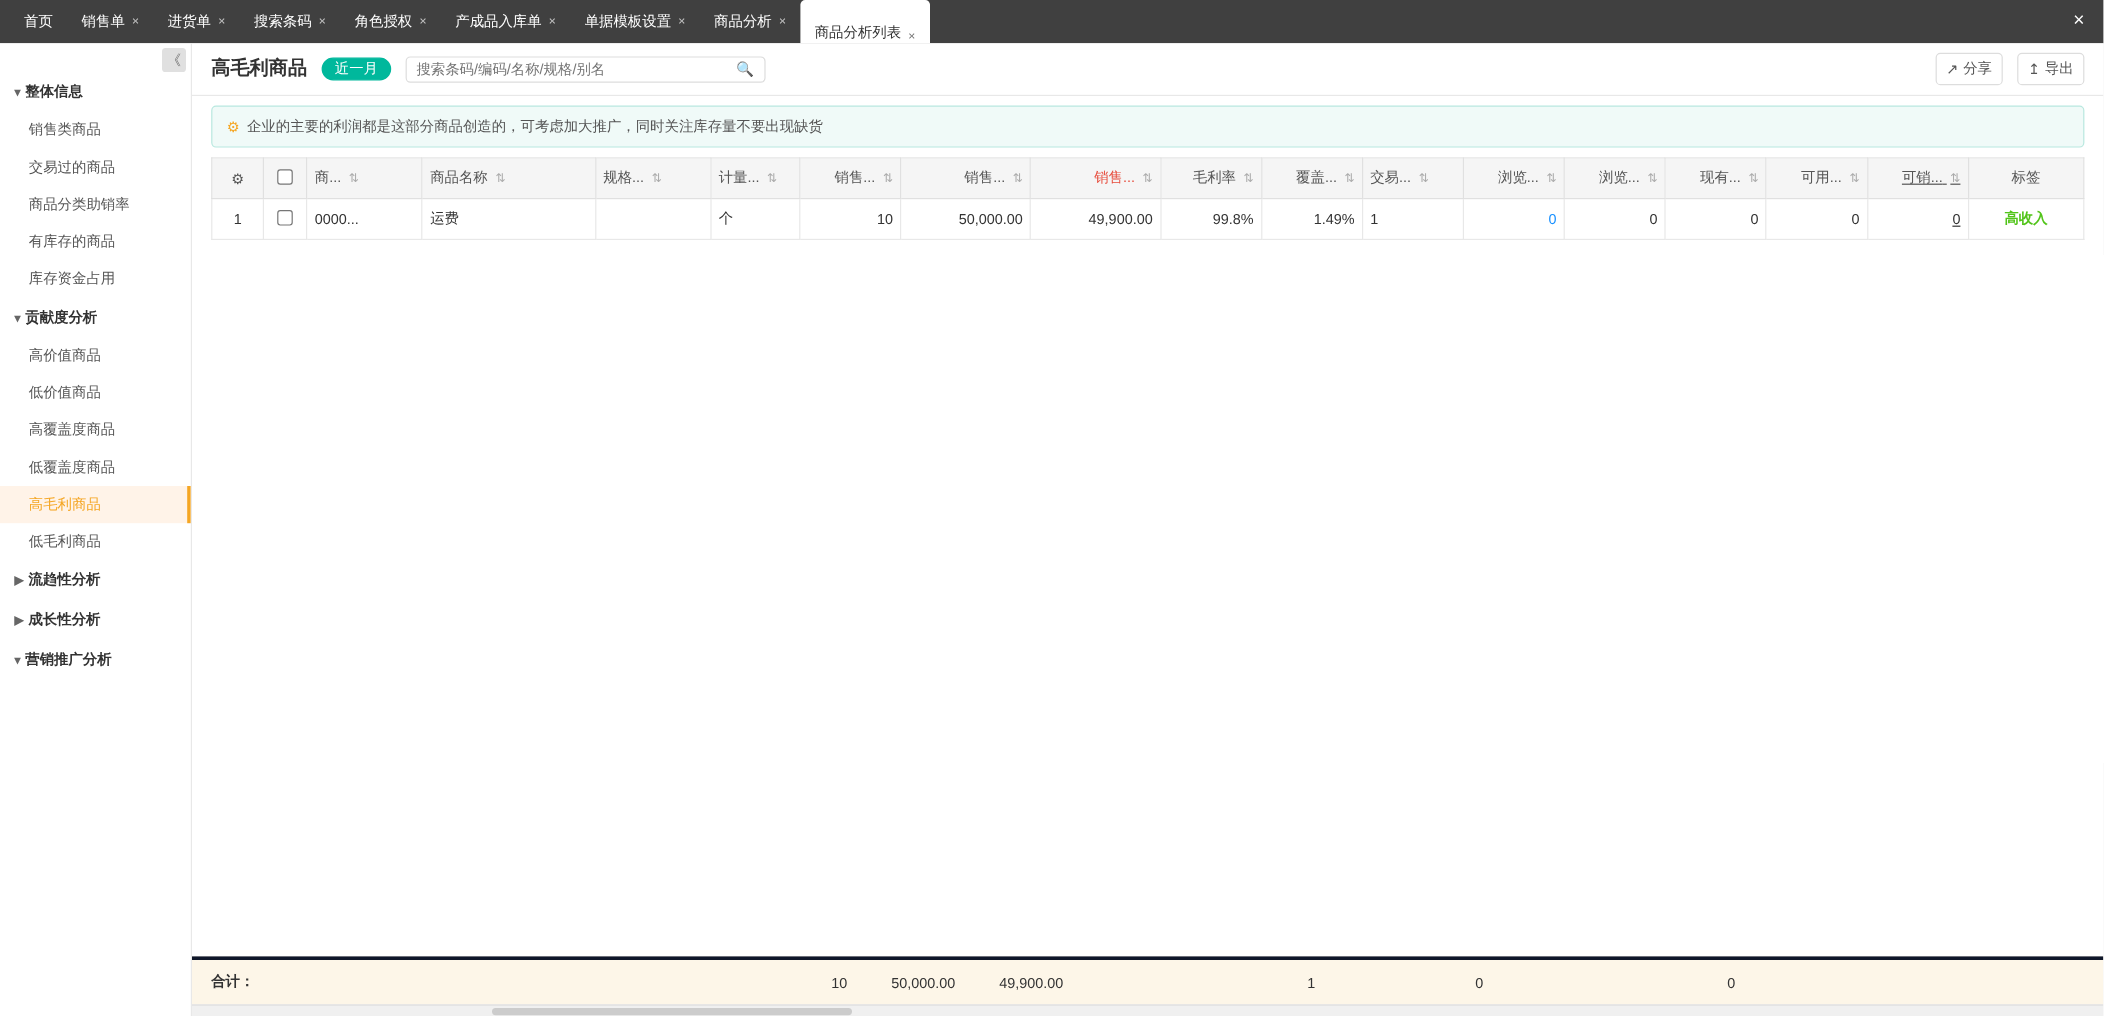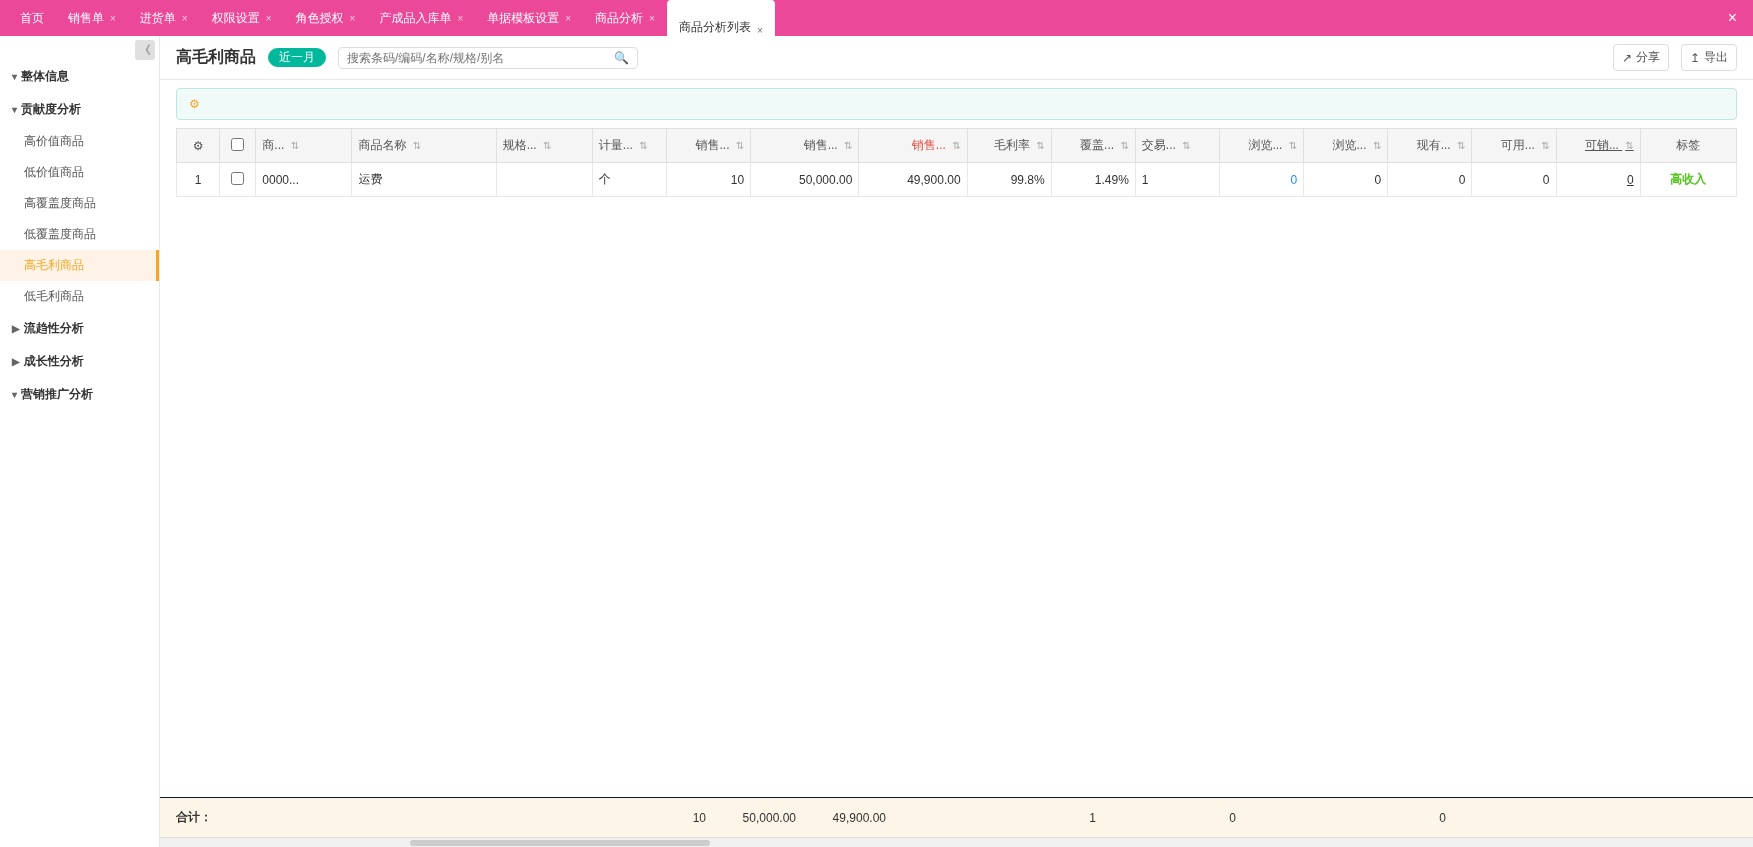--- a/index.html
+++ b/index.html
@@ -7,7 +7,7 @@
 
     
     .top-nav {
-      background: #ec4899;
+      background: #404040;
       display: flex;
       align-items: center;
       height: 36px;

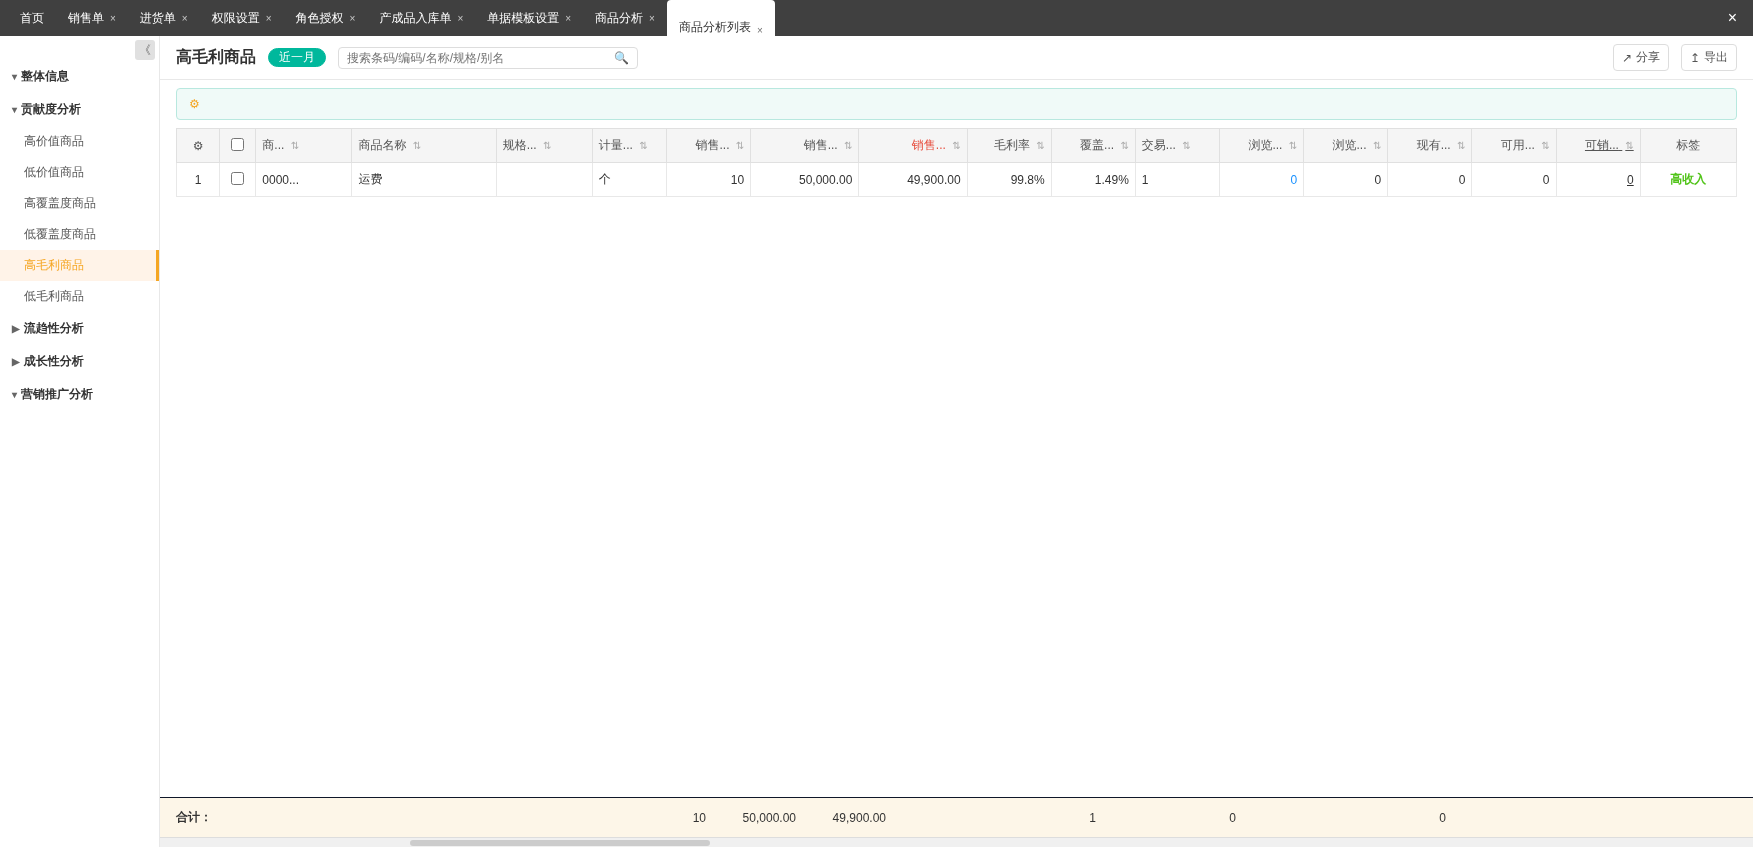--- a/index.html
+++ b/index.html
@@ -309,7 +309,7 @@
     <span class="close-icon">×</span>
   </div>
   <div class="nav-tab">
-    <span>权限设置</span>
+    <span>搜索条码</span>
     <span class="close-icon">×</span>
   </div>
   <div class="nav-tab">

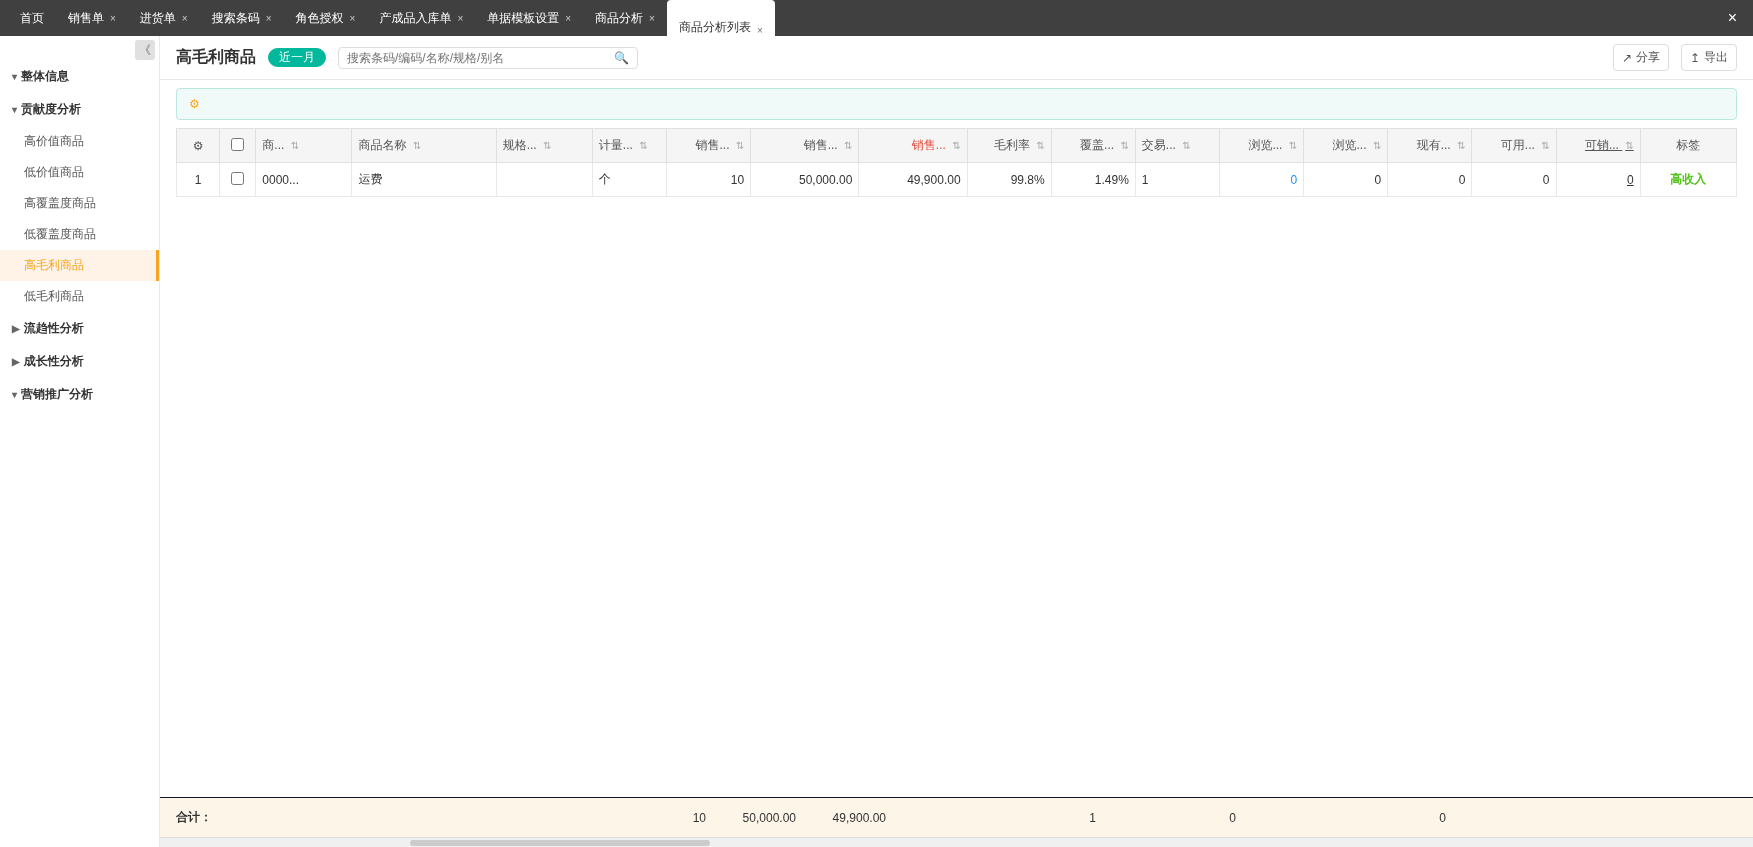--- a/index.html
+++ b/index.html
@@ -350,6 +350,23 @@
       <div class="sidebar-group-header">
         <span class="arrow">▾</span>
         <span>整体信息</span>
+      </div>
+      <div>
+        <div class="sidebar-item">
+          <span>销售类商品</span>
+        </div>
+        <div class="sidebar-item">
+          <span>交易过的商品</span>
+        </div>
+        <div class="sidebar-item">
+          <span>商品分类助销率</span>
+        </div>
+        <div class="sidebar-item">
+          <span>有库存的商品</span>
+        </div>
+        <div class="sidebar-item">
+          <span>库存资金占用</span>
+        </div>
       </div>
 
       <div class="sidebar-group-header">

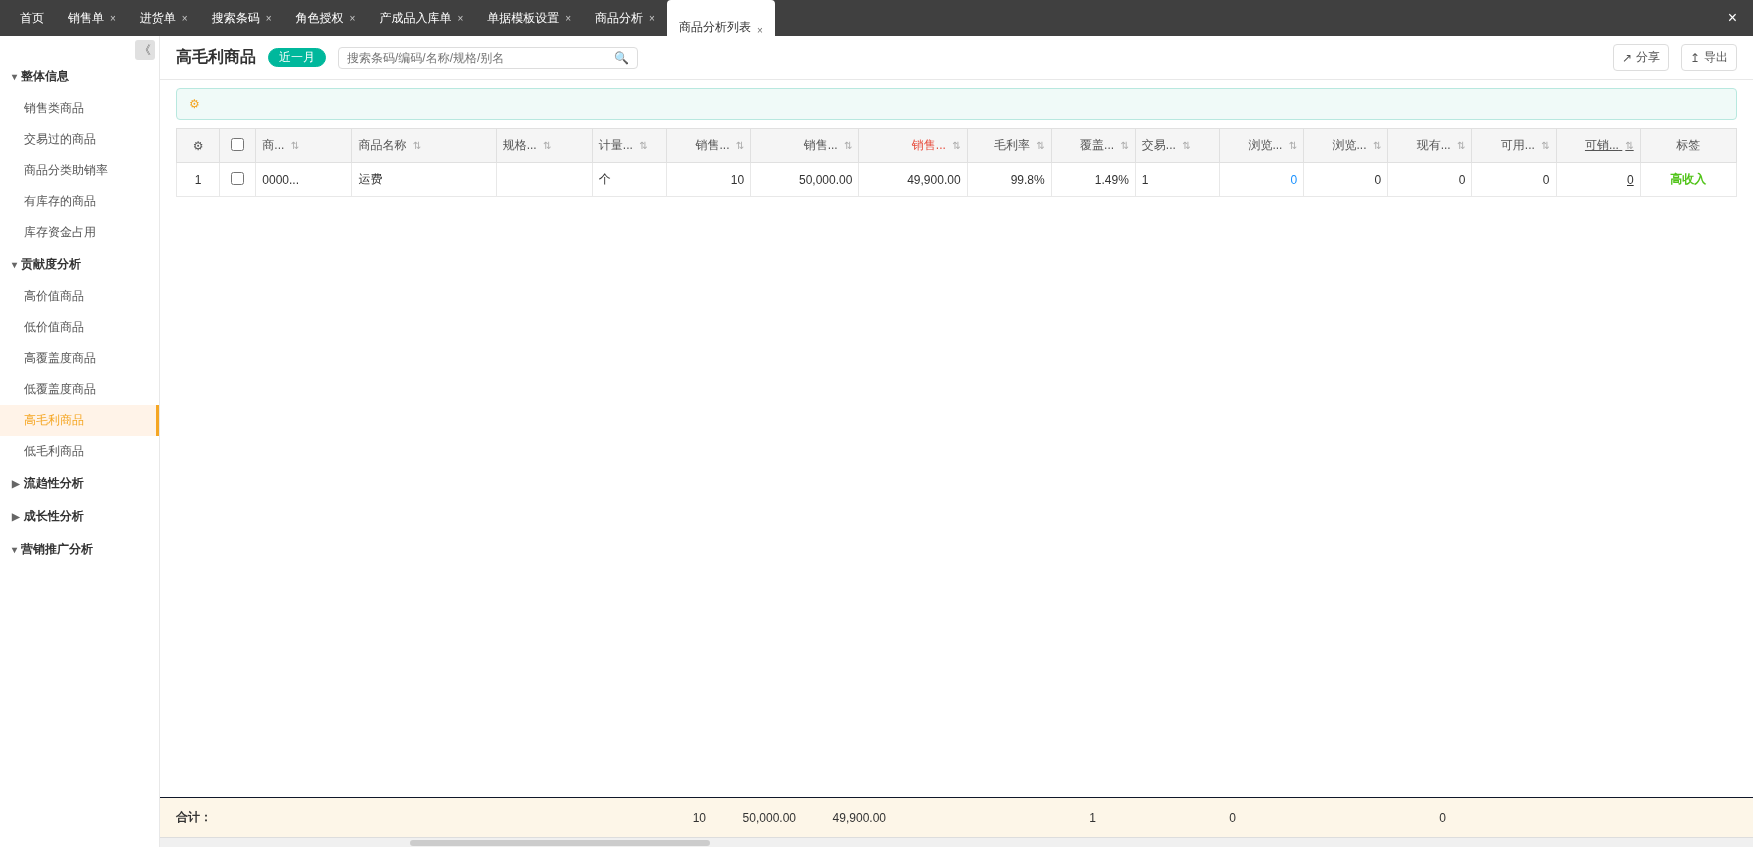--- a/index.html
+++ b/index.html
@@ -434,6 +434,7 @@
 
     <div class="tip-bar">
       <span class="tip-icon">⚙</span>
+      <span>企业的主要的利润都是这部分商品创造的，可考虑加大推广，同时关注库存量不要出现缺货</span>
     </div>
 
     <div class="table-container">

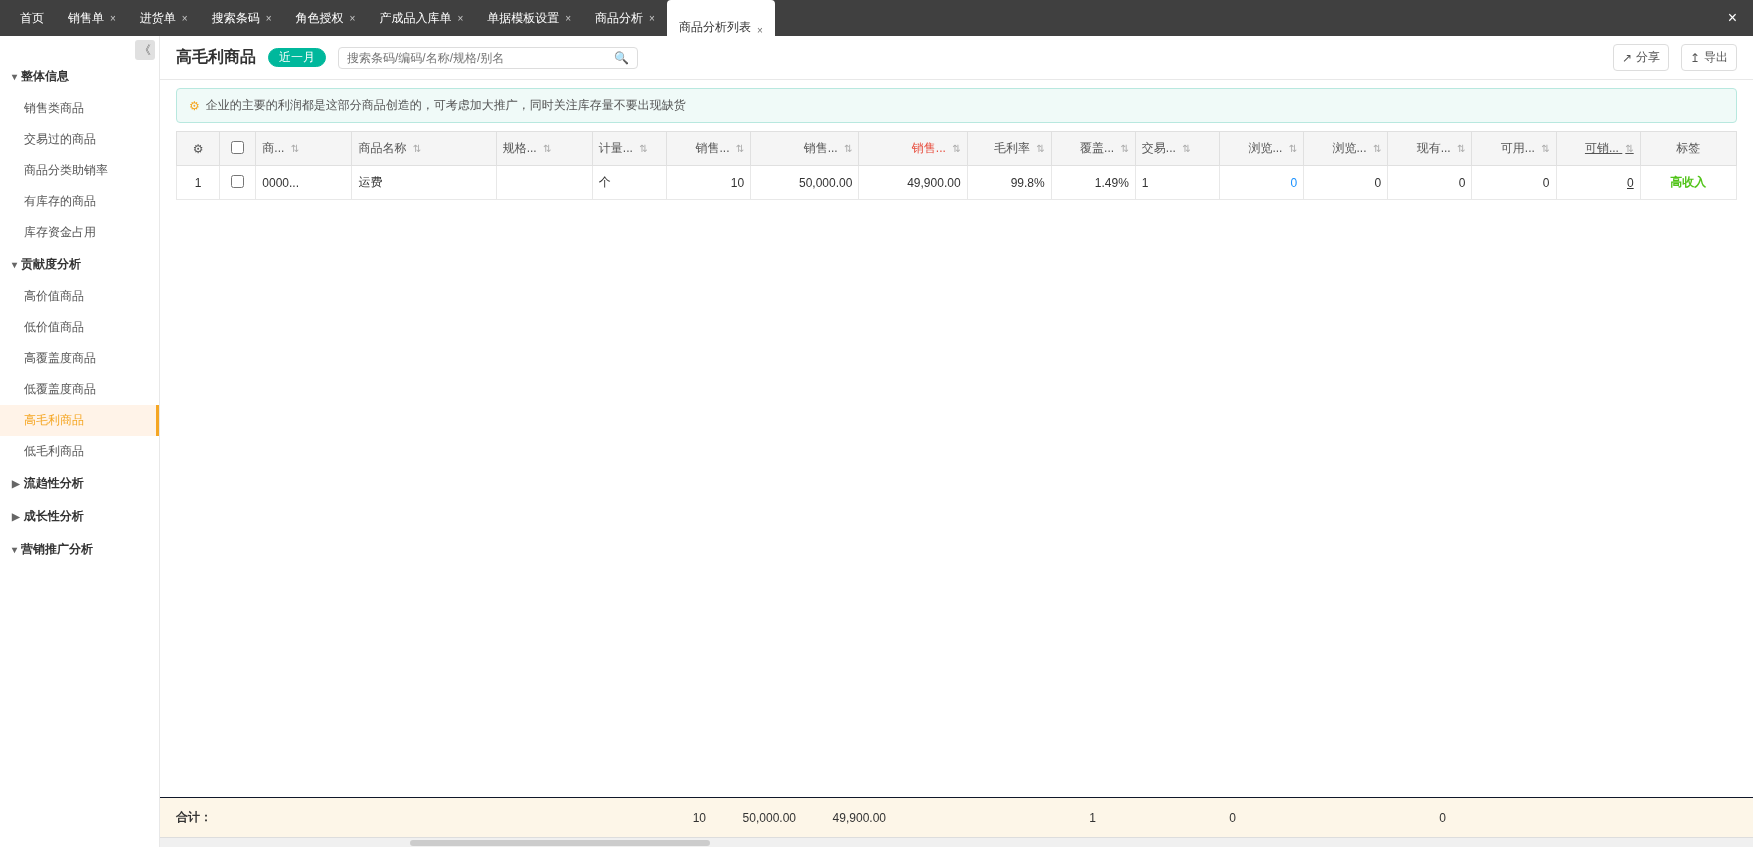--- a/index.html
+++ b/index.html
@@ -235,7 +235,7 @@
     .footer-bar {
       height: 40px;
       background: #fdf6e8;
-      border-top: 1px solid #0f172a;
+      border-top: 3px solid #0f172a;
       display: flex;
       align-items: center;
       padding: 0 16px;

